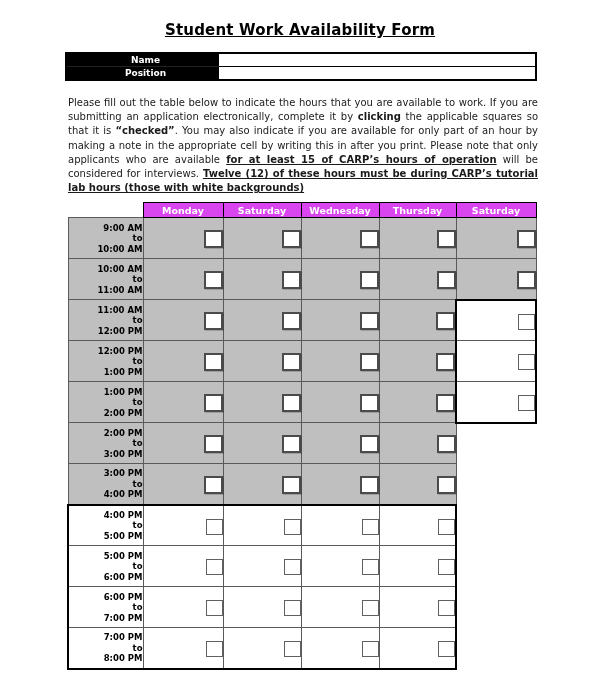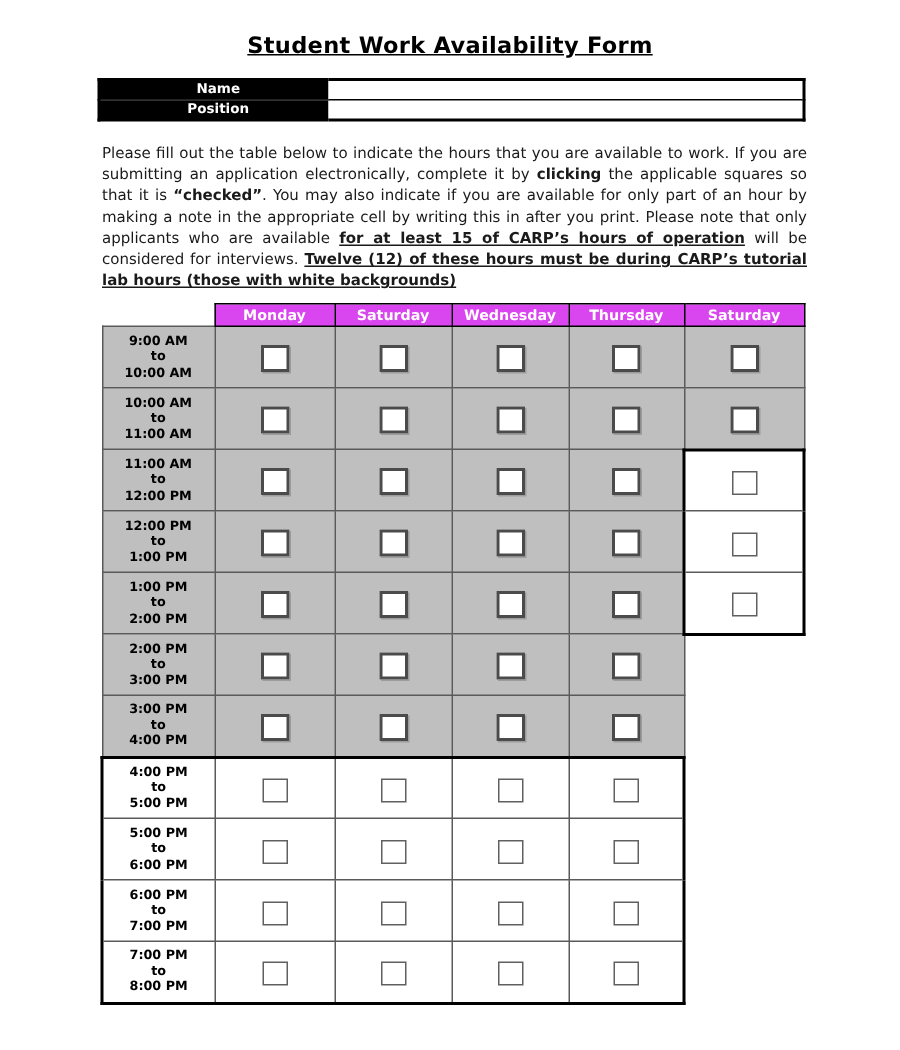--- a/index.html
+++ b/index.html
@@ -43,7 +43,7 @@
   }
   .schedule td.slot{
     height:41px;border:1px solid #5a5a5a;
-    text-align:center;vertical-align:middle;
+    text-align:right;vertical-align:middle;
   }
   .schedule td.shaded{background:#bfbfbf;}
   .schedule td.lab{background:#ffffff;}

